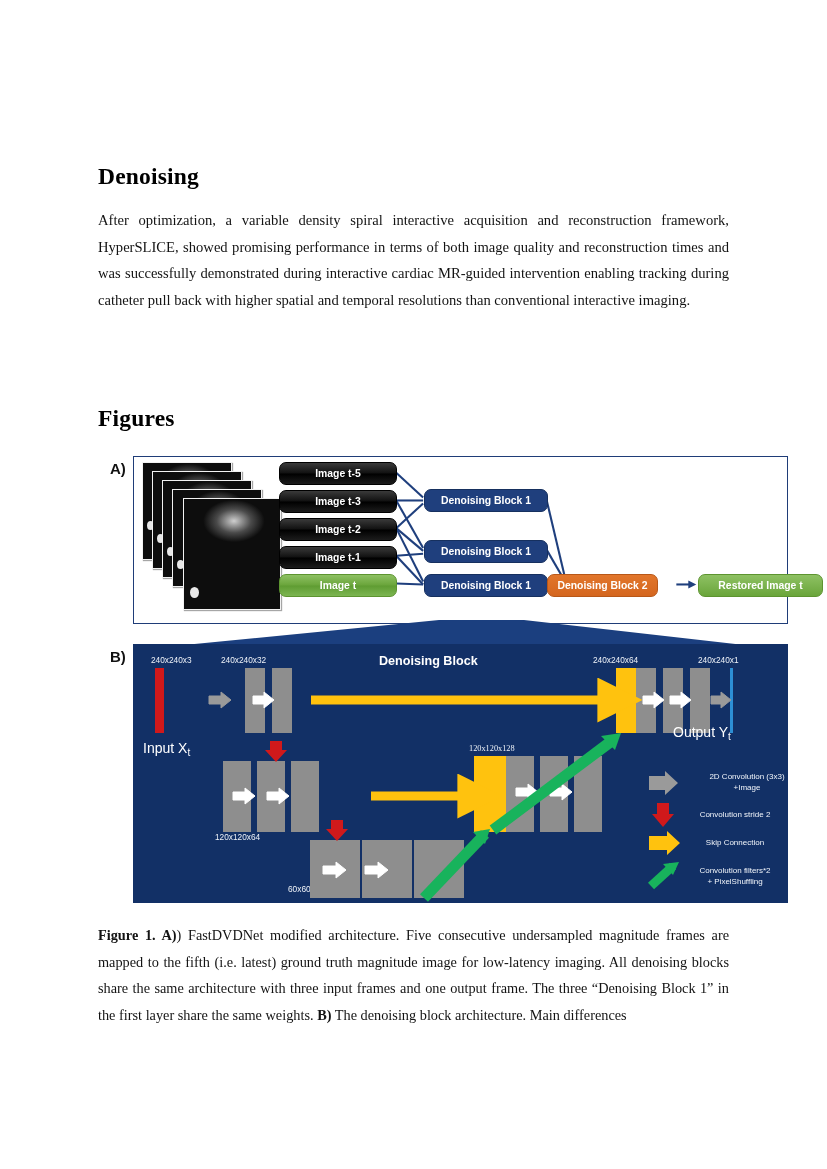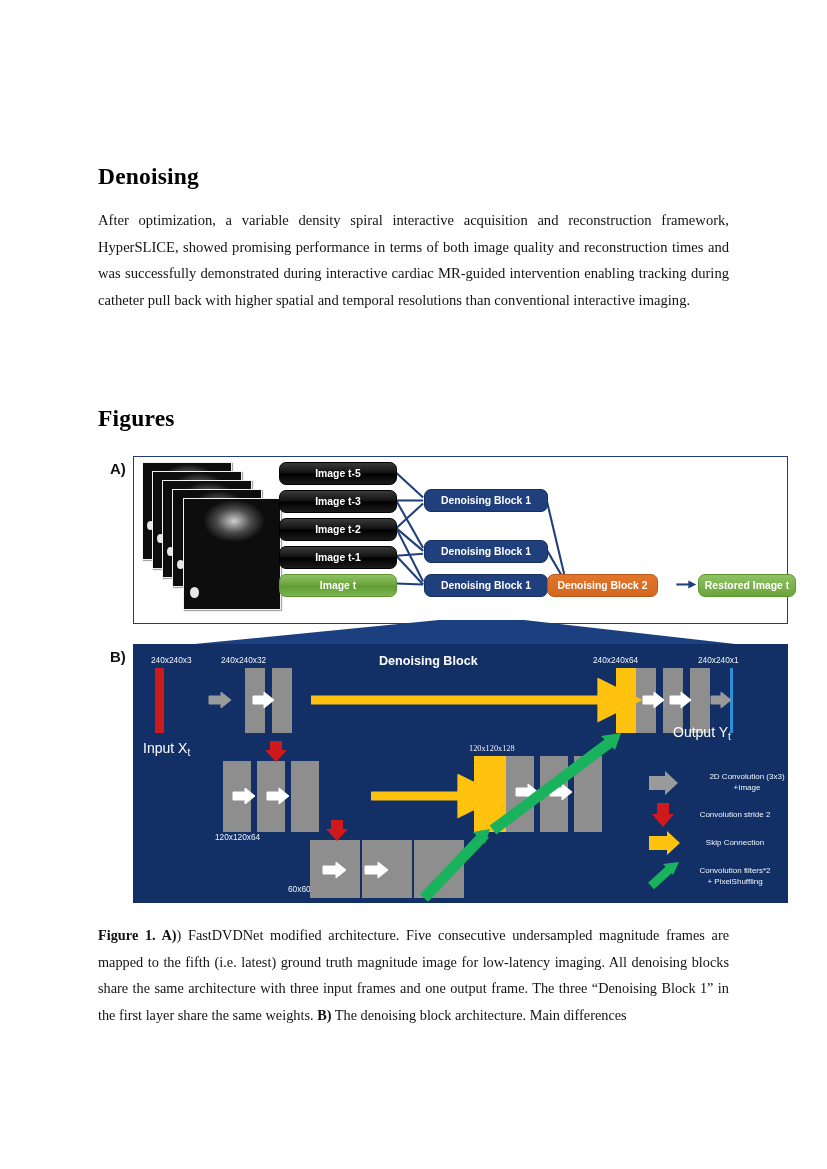--- a/index.html
+++ b/index.html
@@ -165,7 +165,7 @@
   #den-b1-2 { left: 290px; top: 83px;  width: 124px; height: 23px; }
   #den-b1-3 { left: 290px; top: 117px; width: 124px; height: 23px; }
   #den-b2   { left: 413px; top: 117px; width: 111px; height: 23px; }
-  #restored { left: 564px; top: 117px; width: 98px; height: 23px; }
+  #restored { left: 564px; top: 117px; width: 125px; height: 23px; }
 
   #mri-output {
     position: absolute;

